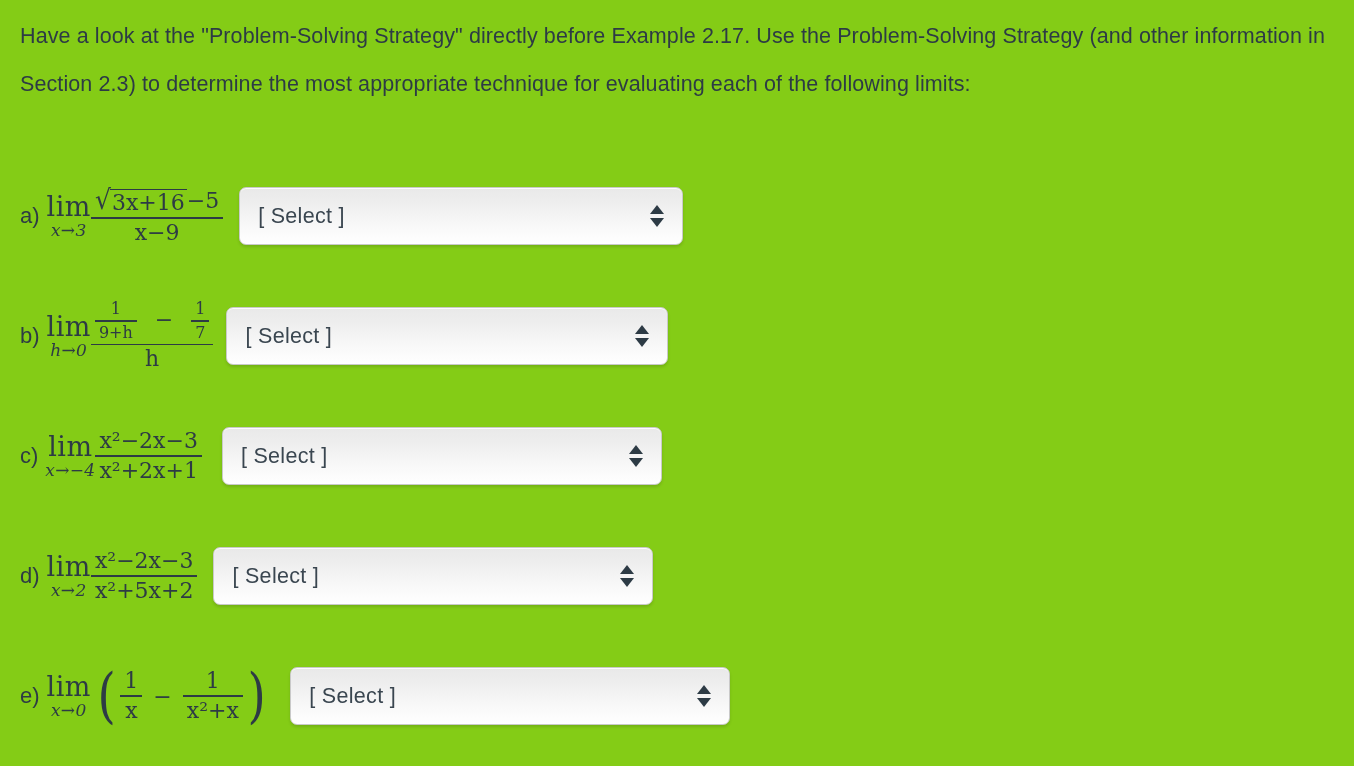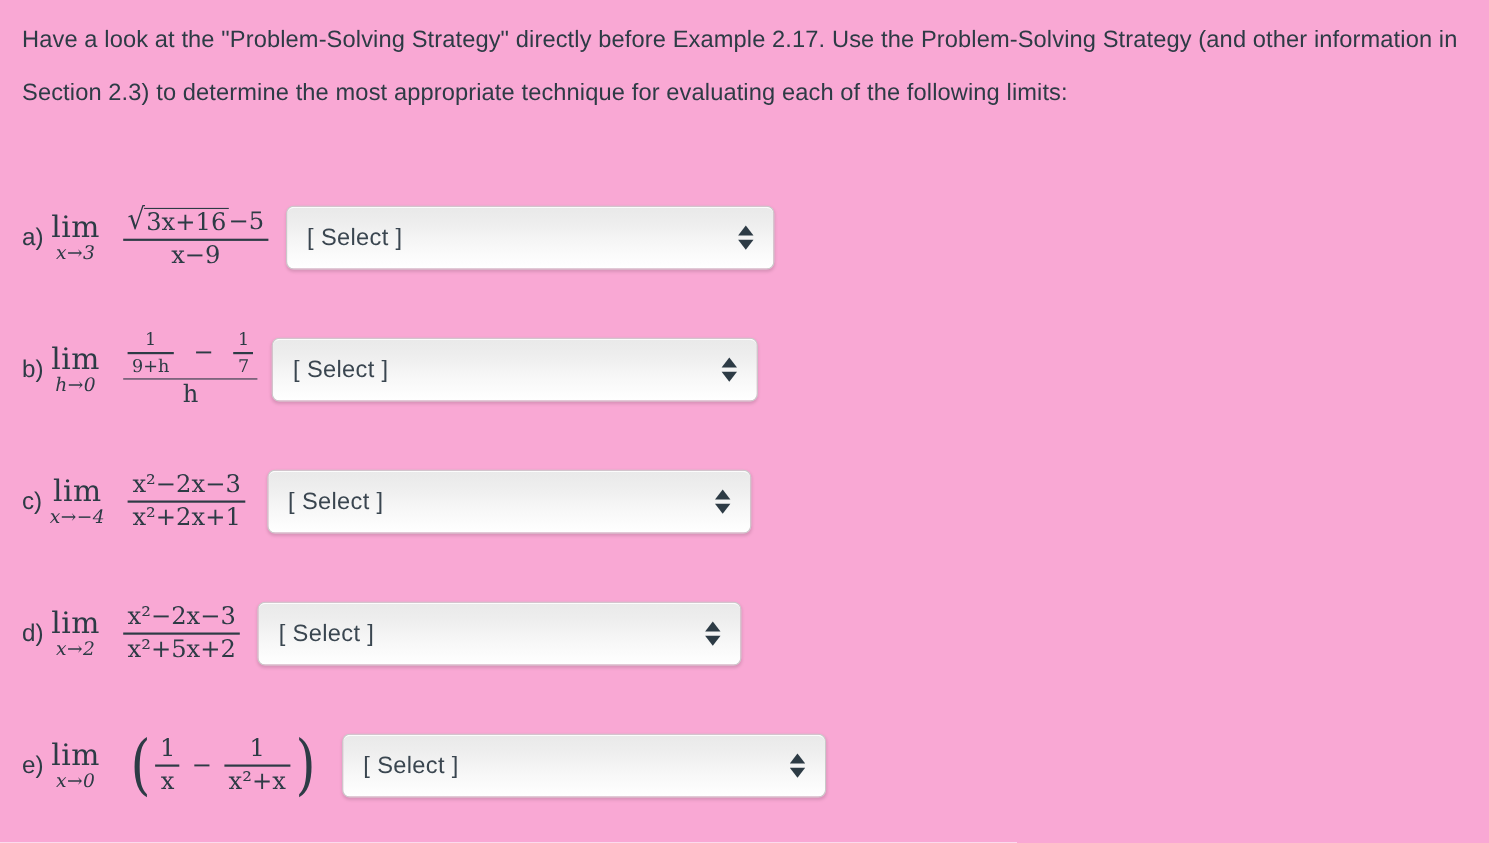--- a/index.html
+++ b/index.html
@@ -15,7 +15,7 @@
     position: relative;
     width: 1354px;
     height: 766px;
-    background: #f9a8d4;
+    background: #84cc16;
     overflow: hidden;
   }
 

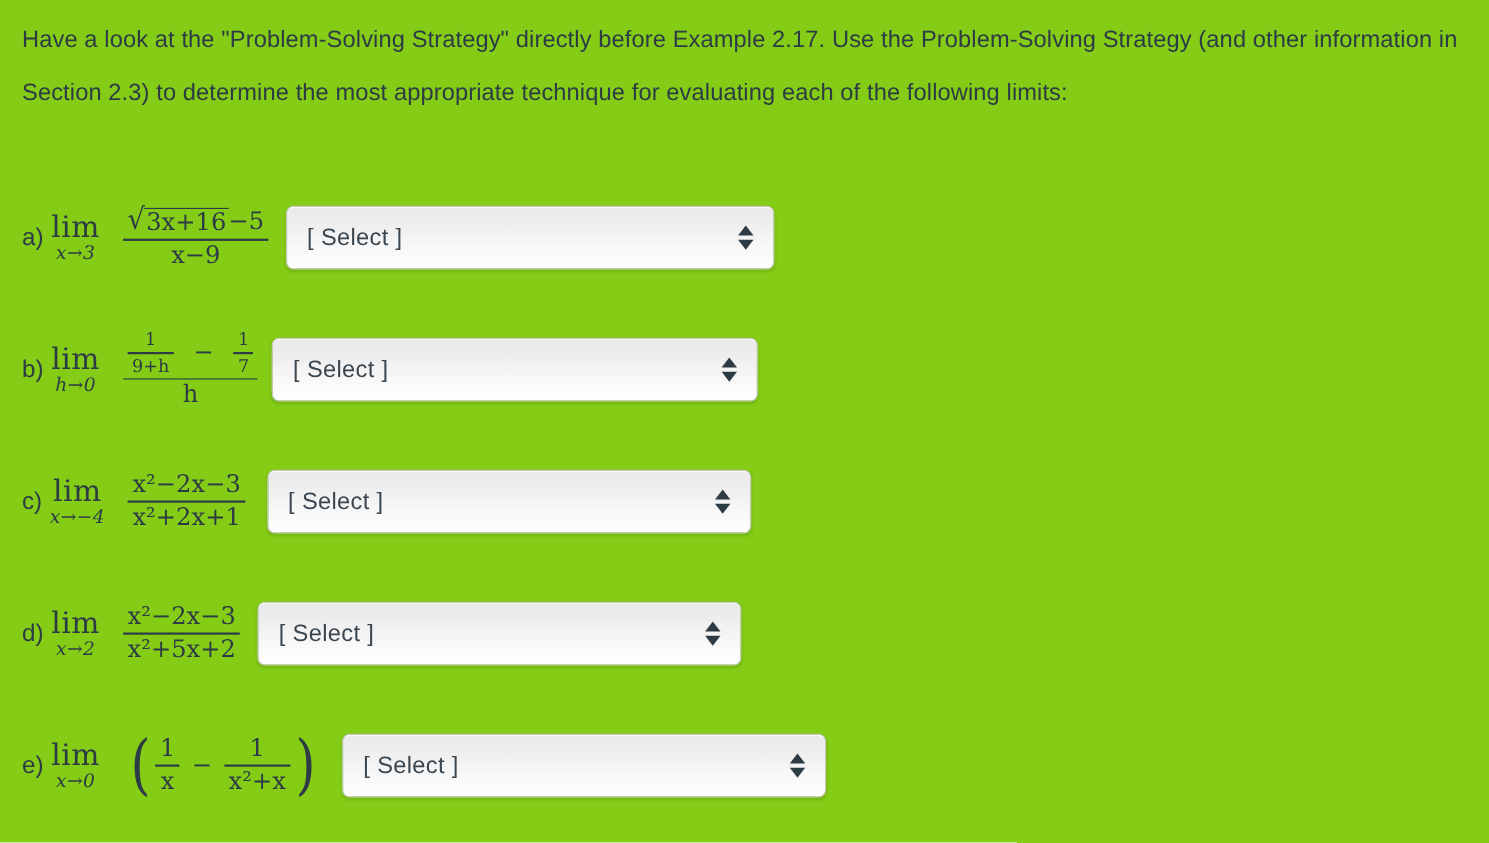--- a/index.html
+++ b/index.html
@@ -66,7 +66,7 @@
     align-items: center;
     justify-content: center;
     line-height: 1;
-    margin-right: 21px;
+    margin-right: 0;
   }
   .limop .lim-main {
     font-size: 27px;

